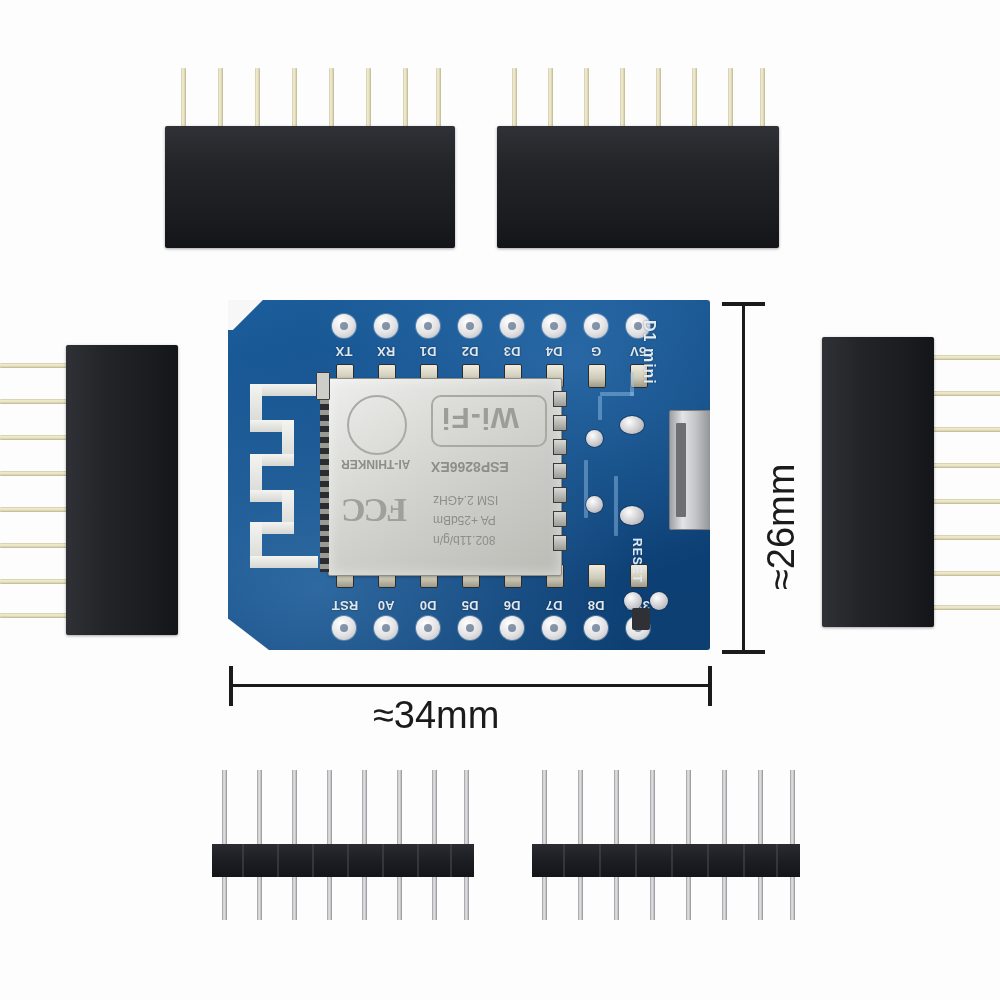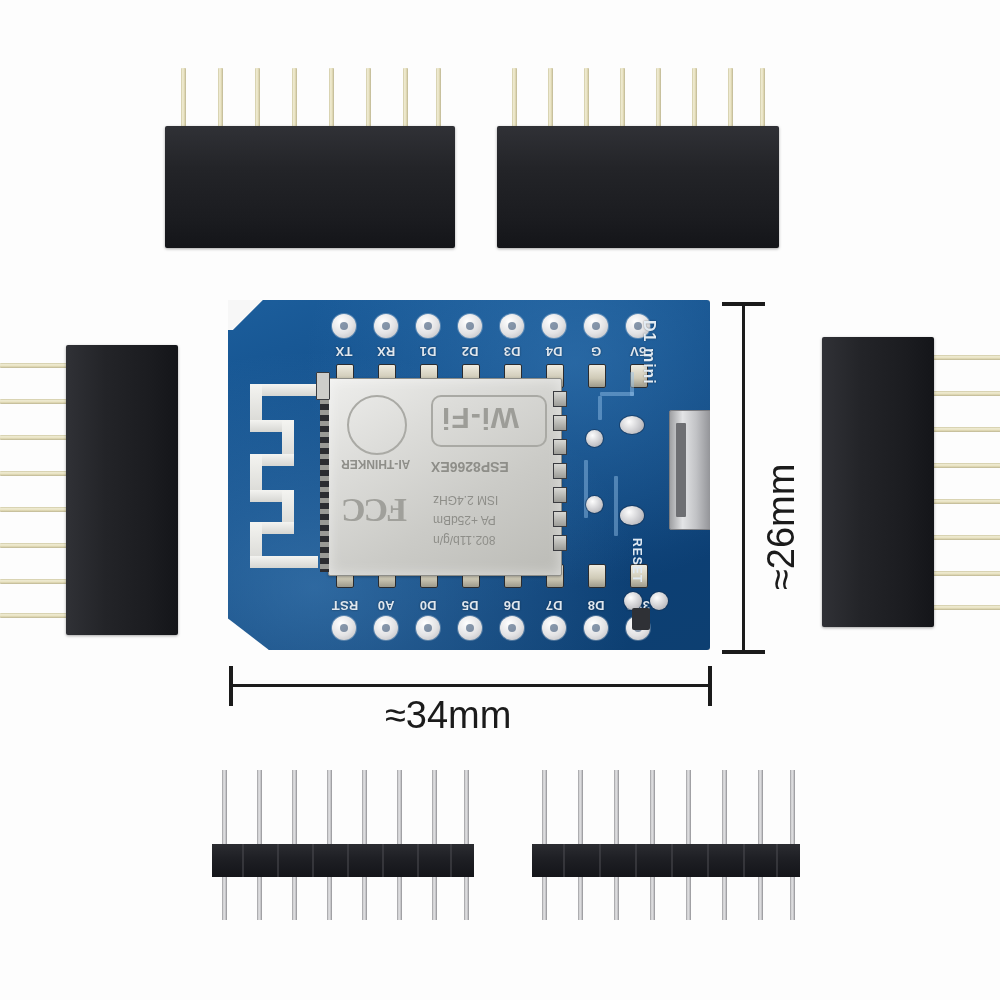--- a/index.html
+++ b/index.html
@@ -377,7 +377,7 @@
     <div class="dimline" style="left:230px;top:684px;width:482px;height:3px;"></div>
     <div class="dimtick" style="left:229px;top:666px;width:4px;height:40px;"></div>
     <div class="dimtick" style="left:708px;top:666px;width:4px;height:40px;"></div>
-    <div class="dimtext" style="left:385px;top:694px;">≈34mm</div>
+    <div class="dimtext" style="left:373px;top:694px;">≈34mm</div>
   </div>
 
 </div>

